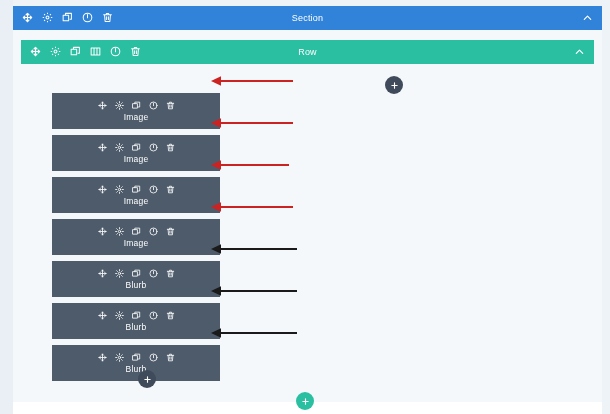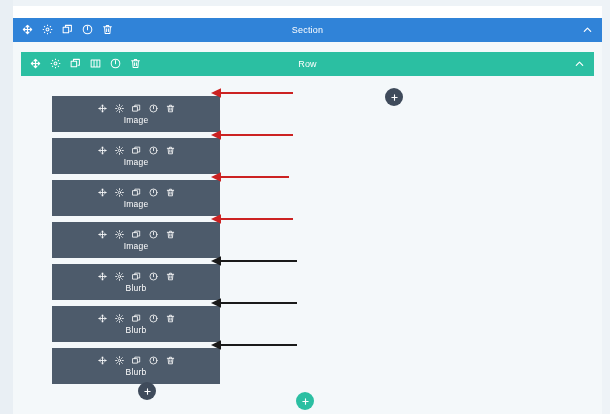--- a/index.html
+++ b/index.html
@@ -46,7 +46,6 @@
     width: 589px;
     height: 396px;
     background: #b91c1c;
-    margin-top: 12px;
   }
 
   .section-bar {

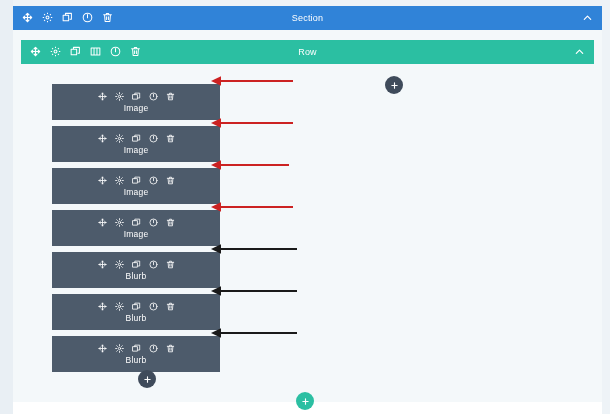--- a/index.html
+++ b/index.html
@@ -120,7 +120,7 @@
   .column {
     position: absolute;
     left: 31px;
-    top: 20px;
+    top: 29px;
     width: 168px;
   }
 

